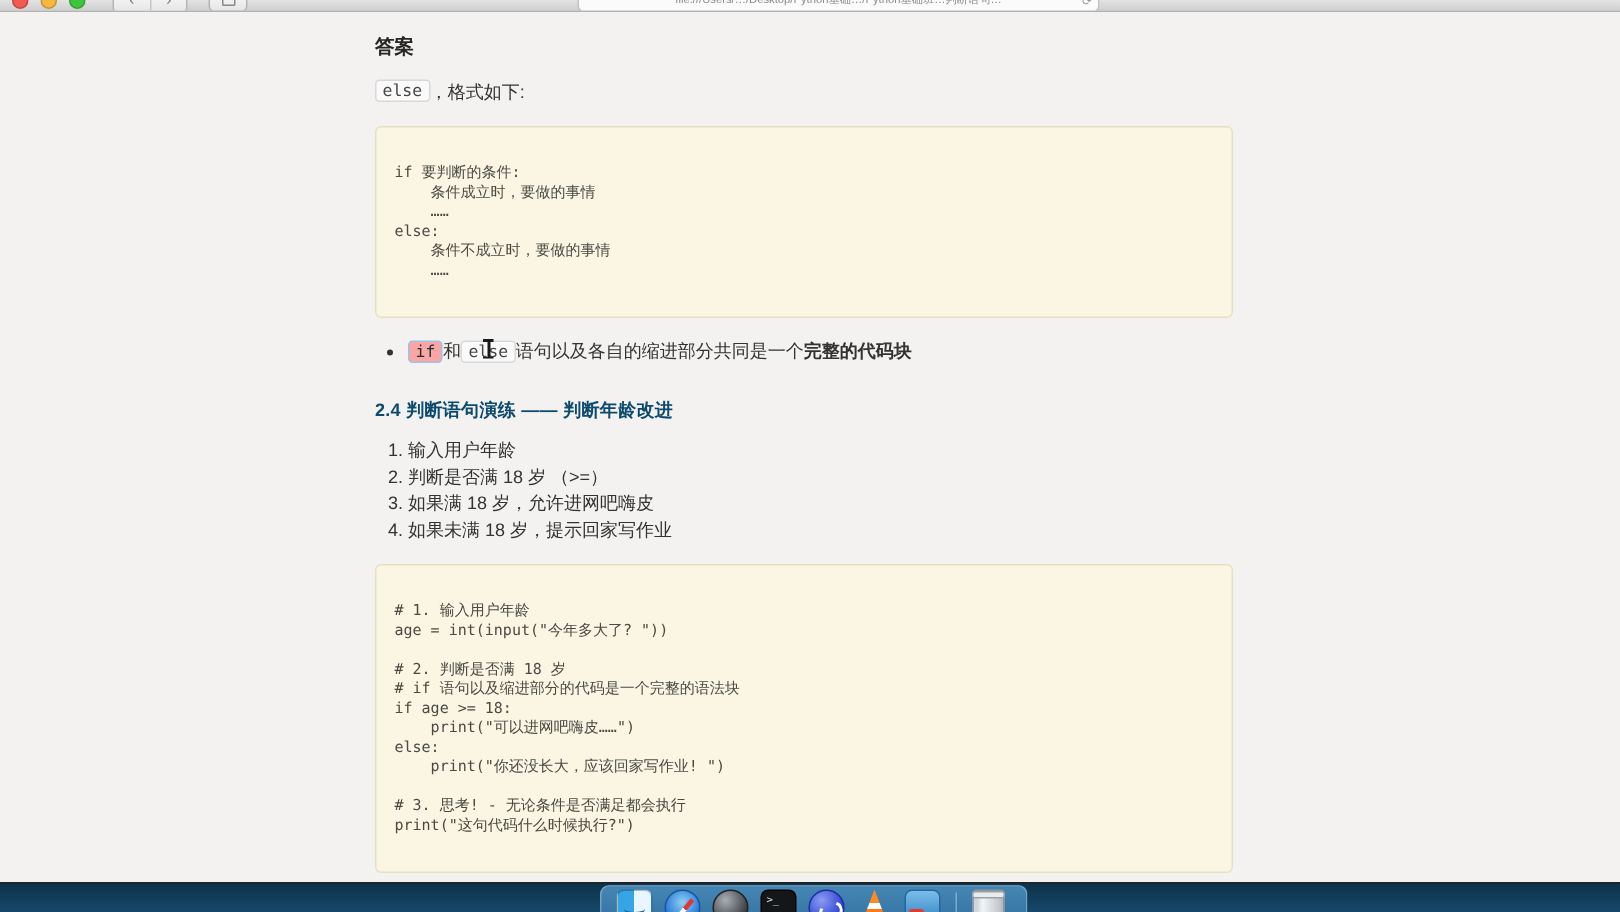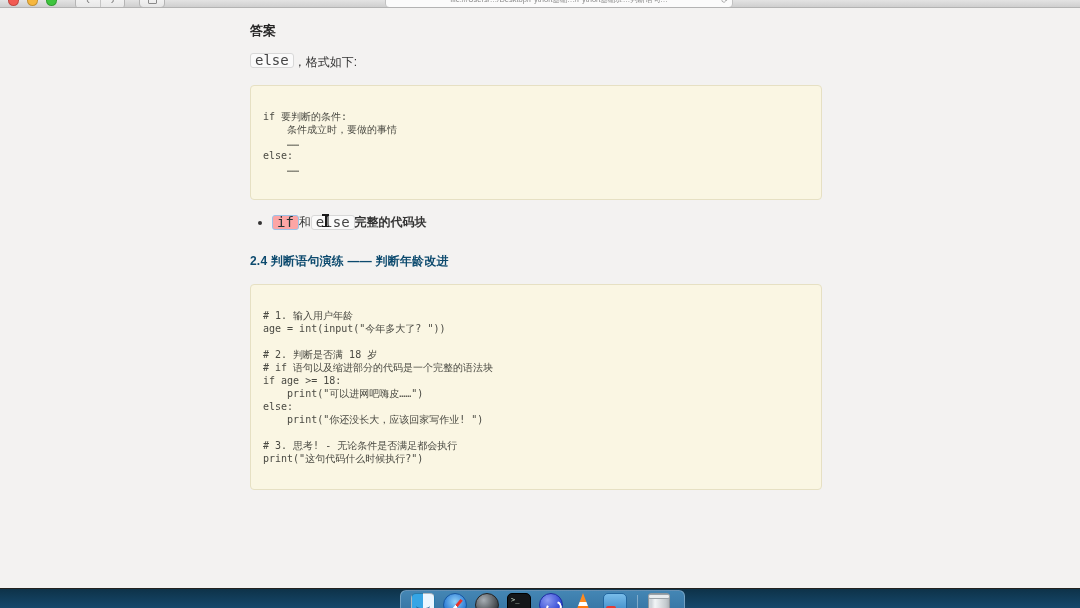--- a/index.html
+++ b/index.html
@@ -29,7 +29,7 @@
   .doc { width:572px; margin:4px auto; position:relative; left:-4px; }
   .h5 { font-size:13px; font-weight:bold; color:#262626; margin-top:14px; }
   .para { margin-top:13px; font-size:12px; }
-  .codechip { display:inline-block; font-family:"DejaVu Sans Mono", monospace; font-size:14px; color:#444;
+  .codechip { display:inline-block; font-family:"DejaVu Sans Mono", monospace; font-size:11px; color:#444;
     background:#fafafa; border:1px solid #d8d8d8; border-radius:3px; padding:0 4px; line-height:13px; vertical-align:1px; }
   .codechip.selected { background:#fca5a5; border-color:#9cc2e8; color:#233; }
   pre.block { margin-top:14px; background:#faf6e3; border:1px solid #e6e0c3; border-radius:4px;

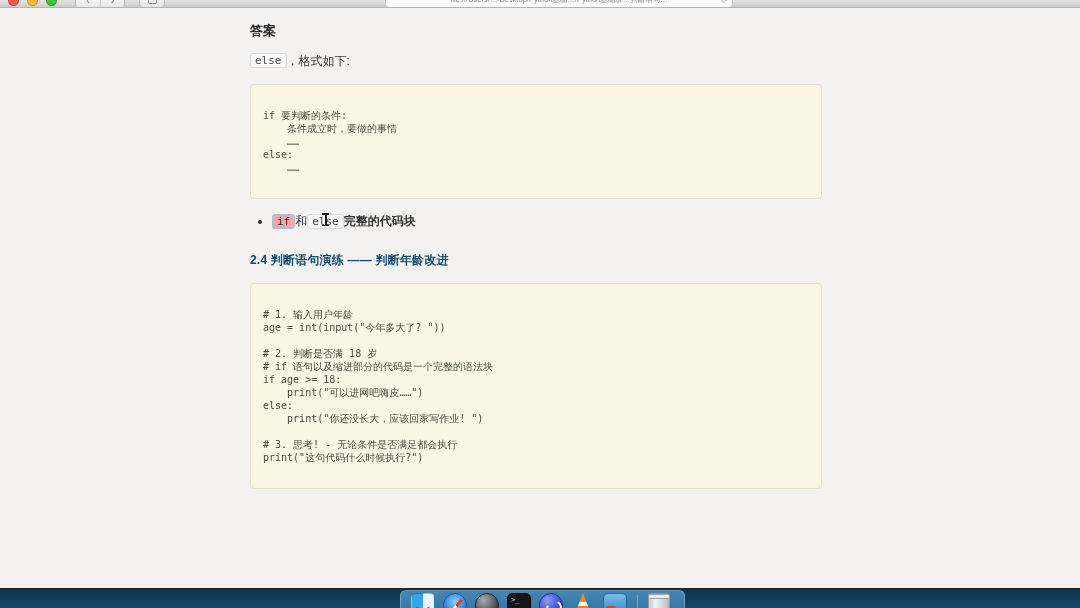--- a/index.html
+++ b/index.html
@@ -115,7 +115,7 @@
 
       <div class="para"><span class="codechip">else</span><span>，格式如下:</span></div>
 
-      <pre class="block"><div class="cline">if 要判断的条件:</div><div class="cline">    条件成立时，要做的事情</div><div class="cline">    ……</div><div class="cline">else:</div><div class="cline">    ……</div></pre>
+      <pre class="block"><div class="cline">if 要判断的条件:</div><div class="cline">    条件成立时，要做的事情</div><div class="cline">    ……</div><div class="cline">else:</div><div class="cline">    条件不成立时，要做的事情</div><div class="cline">    ……</div></pre>
 
 
       <div class="note-line">

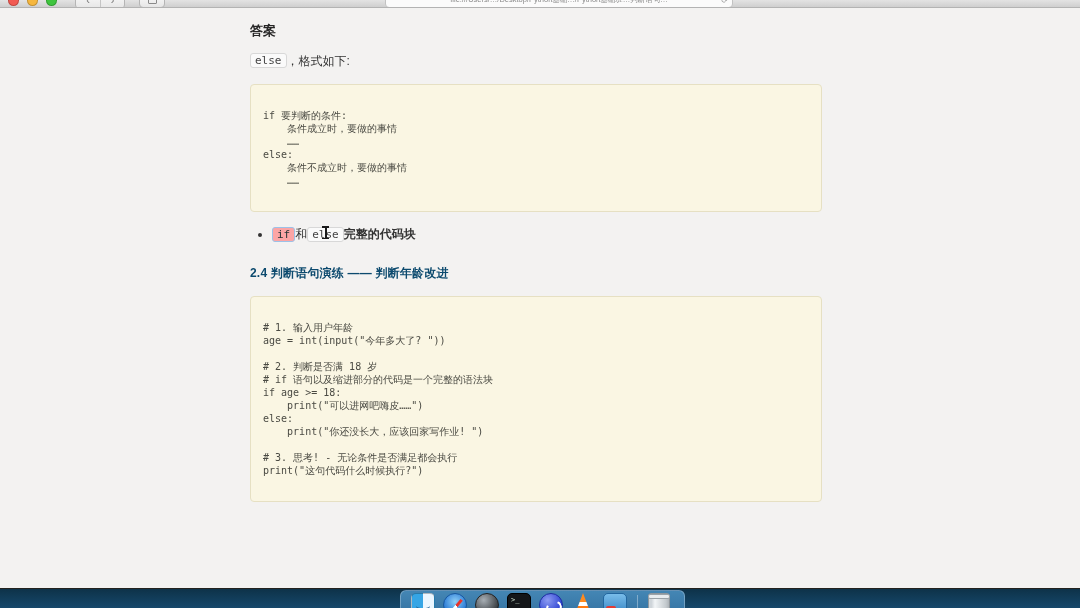--- a/index.html
+++ b/index.html
@@ -123,6 +123,7 @@
           <span class="codechip selected">if</span>
           <span> 和 </span>
           <span class="codechip">else</span>
+          <span> 语句以及各自的缩进部分共同是一个 </span>
           <span class="bold">完整的代码块</span>
         <span class="ibeam">
             <i></i>

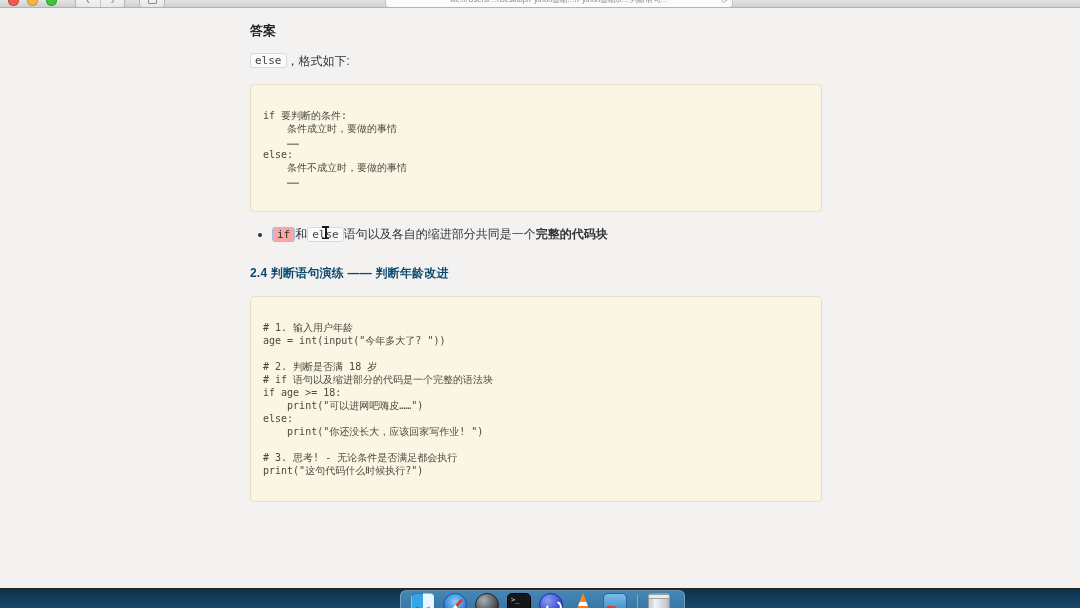--- a/index.html
+++ b/index.html
@@ -133,6 +133,12 @@
       <div class="h2">2.4 判断语句演练 —— 判断年龄改进</div>
 
 
+      <ol class="reqs">
+        <li>输入用户年龄</li>
+        <li>判断是否满 18 岁 （&gt;=）</li>
+        <li>如果满 18 岁，允许进网吧嗨皮</li>
+        <li>如果未满 18 岁，提示回家写作业</li>
+      </ol>
 
       <pre class="block"><div class="cline"># 1. 输入用户年龄</div><div class="cline">age = int(input("今年多大了? "))</div><div class="cline"></div><div class="cline"># 2. 判断是否满 18 岁</div><div class="cline"># if 语句以及缩进部分的代码是一个完整的语法块</div><div class="cline">if age &gt;= 18:</div><div class="cline">    print("可以进网吧嗨皮……")</div><div class="cline">else:</div><div class="cline">    print("你还没长大，应该回家写作业! ")</div><div class="cline"></div><div class="cline"># 3. 思考! - 无论条件是否满足都会执行</div><div class="cline">print("这句代码什么时候执行?")</div></pre>
 

